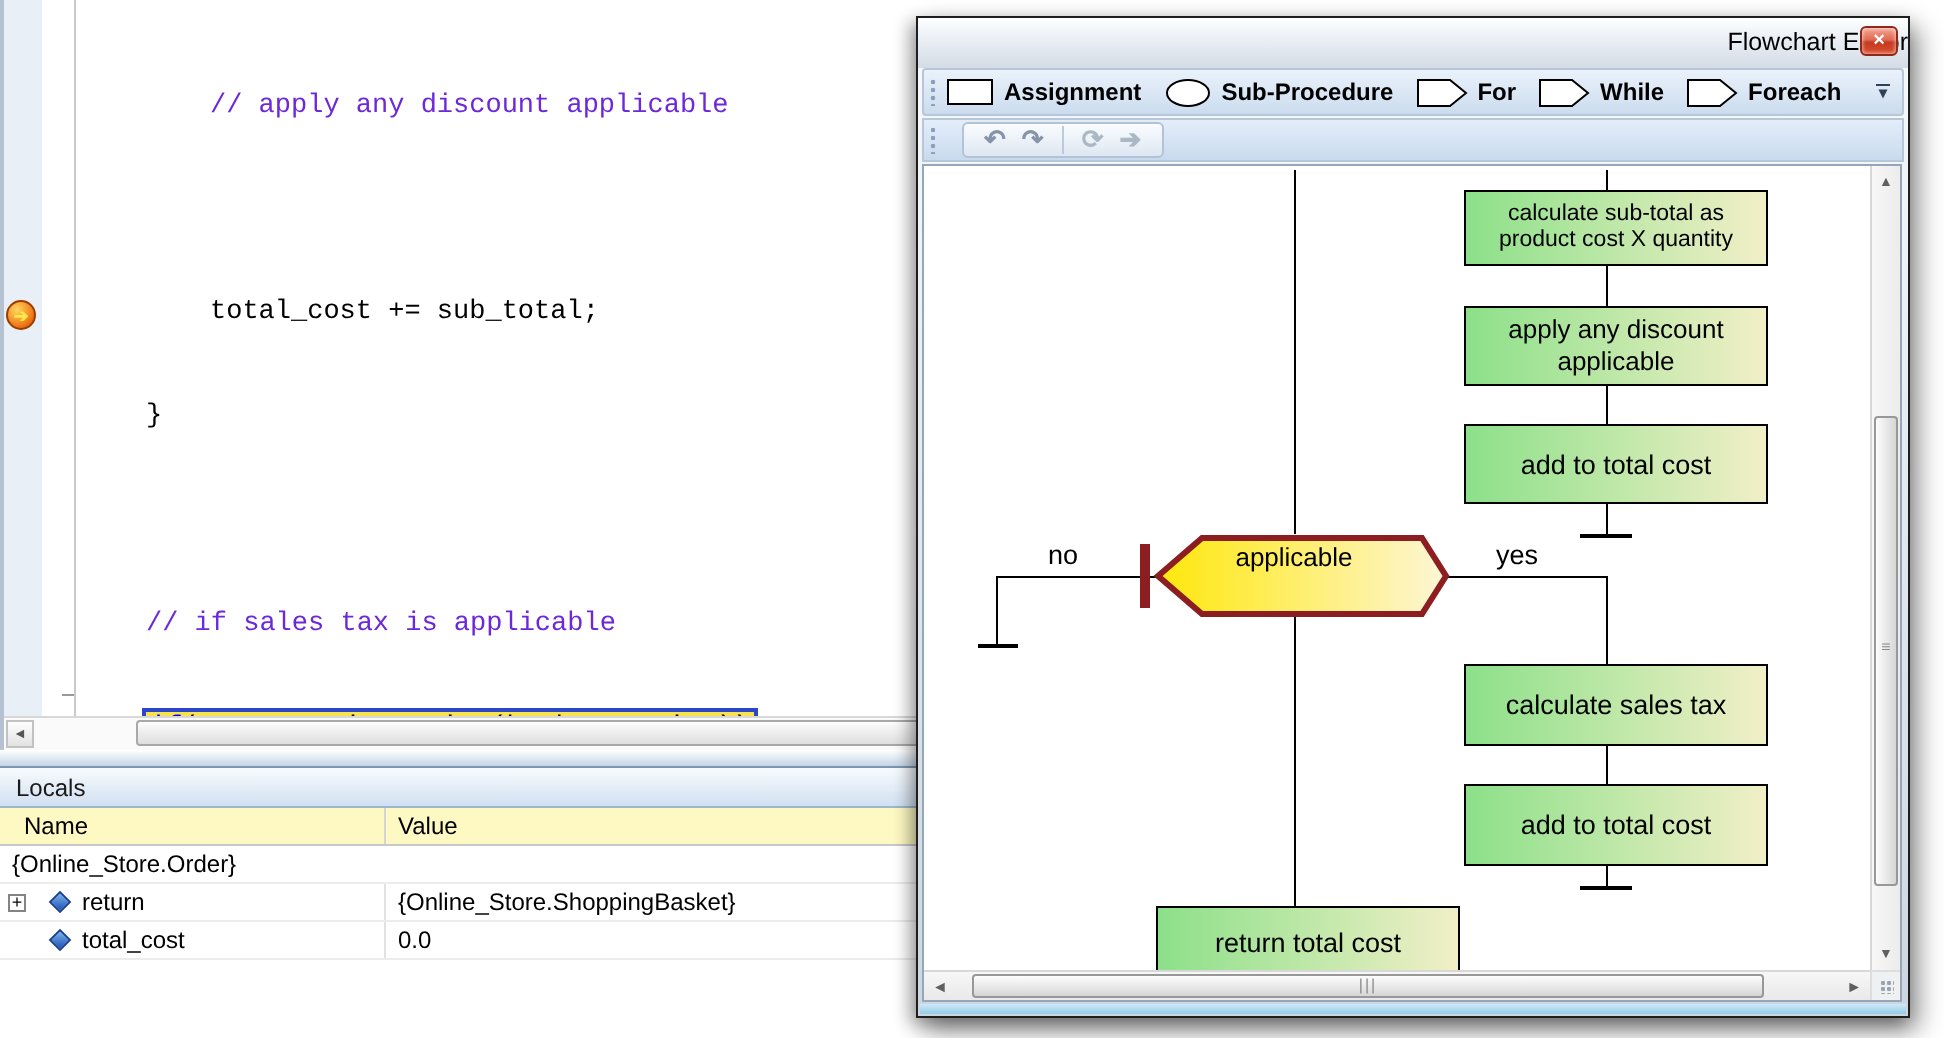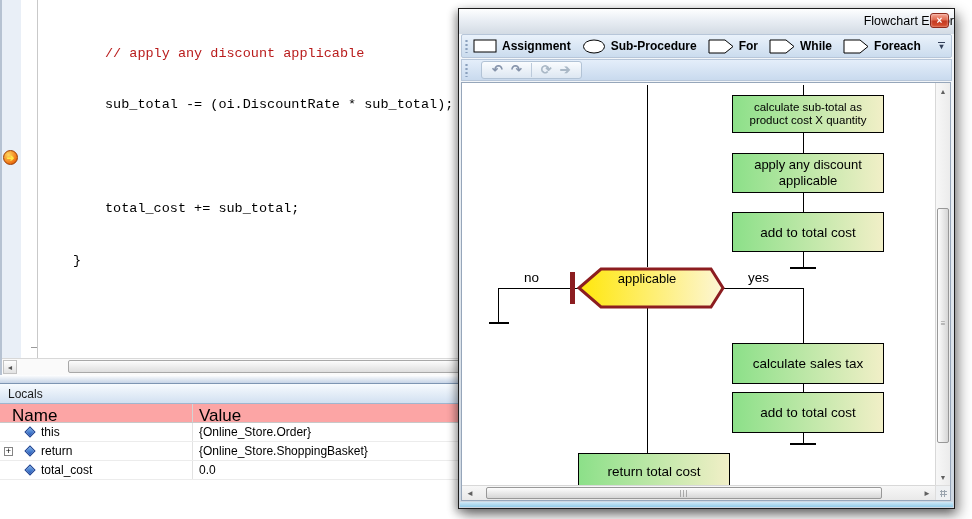--- a/index.html
+++ b/index.html
@@ -22,7 +22,7 @@
   .i4{padding-left:33px;}
   .i8{padding-left:65px;}
   .kw{color:#0000ff;}
-  .cm{color:#b91c1c;text-align:right;}
+  .cm{color:#6d28d9;text-align:right;}
   .hl{display:inline-block;background:#f9e34d;box-shadow:0 0 0 2px #2b46c8;padding:0 2px;}
 
   

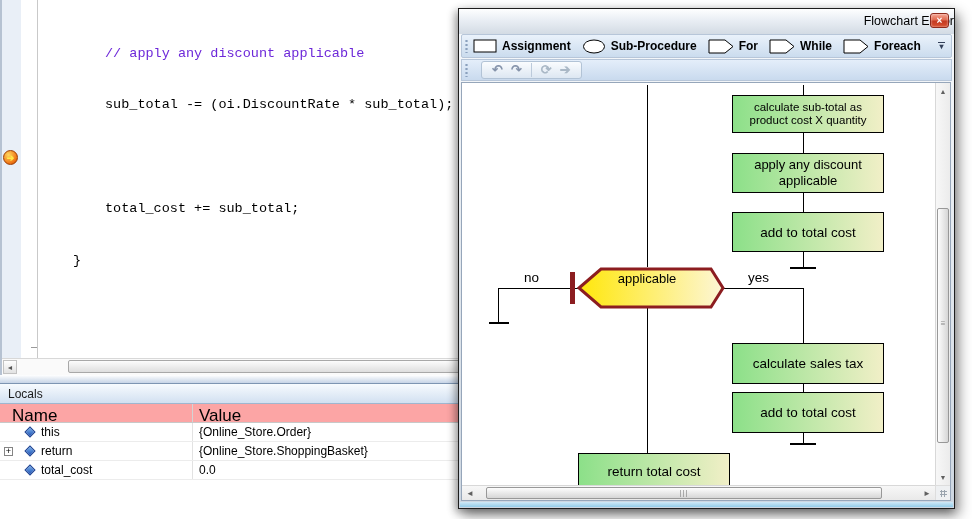--- a/index.html
+++ b/index.html
@@ -132,7 +132,6 @@
 
   <div class="code-lines">
     <div class="cl i8"><span class="cm">// apply any discount applicable</span></div>
-    <div class="cl i8"><span>sub_total -= (oi.DiscountRate * sub_total);</span></div>
     <div class="cl"></div>
     <div class="cl i8"><span>total_cost += sub_total;</span></div>
     <div class="cl i4"><span>}</span></div>

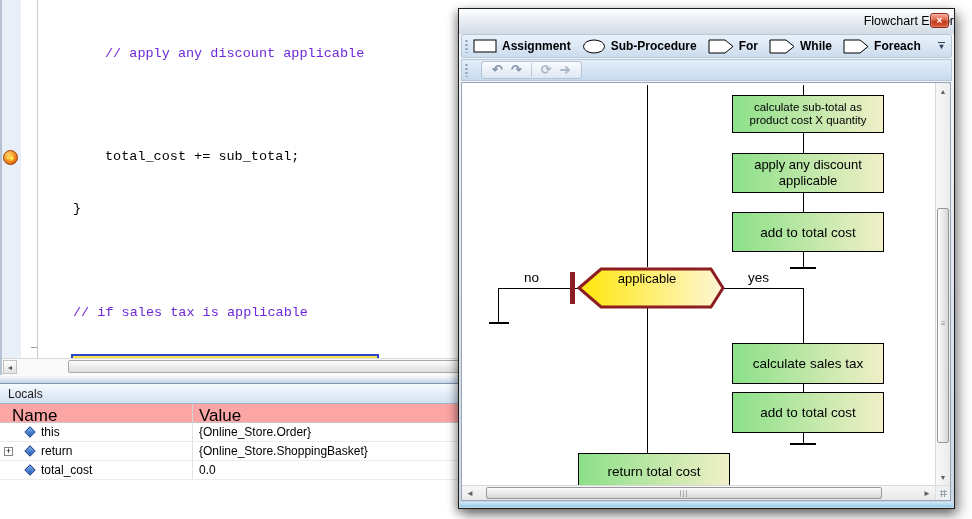--- a/index.html
+++ b/index.html
@@ -88,7 +88,7 @@
   .n1{top:12px;height:38px;font-size:11.5px;line-height:13.5px;}
   .n2{top:70px;height:40px;font-size:13px;line-height:16px;}
   .n3{top:129px;height:40px;font-size:13.5px;}
-  .n4{top:260px;height:41px;font-size:13.5px;}
+  .n4{top:249px;height:41px;font-size:13.5px;}
   .n5{top:309px;height:41px;font-size:13.5px;}
   .n6{left:116px;top:370px;height:37px;font-size:13.5px;}
   .dec{position:absolute;left:105px;top:182px;}

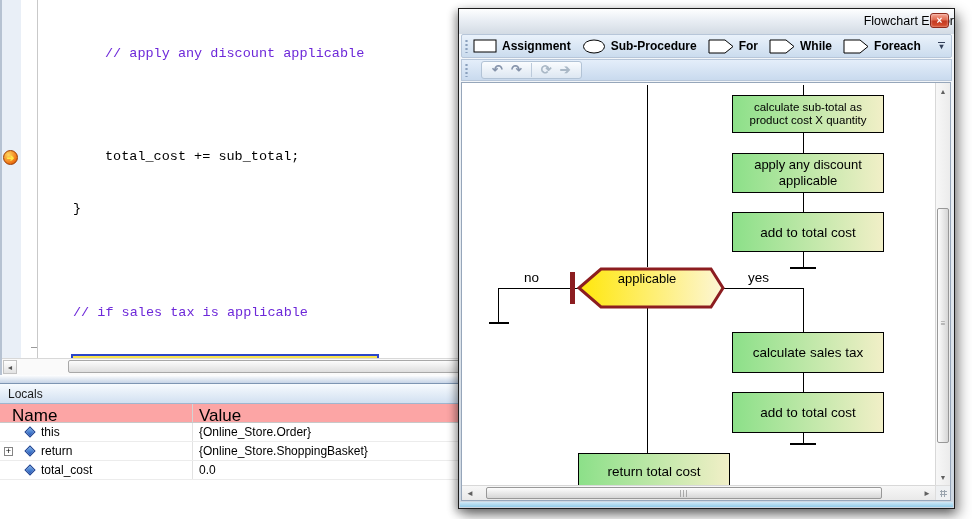--- a/index.html
+++ b/index.html
@@ -40,7 +40,7 @@
   .locals{position:absolute;left:0;top:384px;width:460px;height:135px;background:#fff;}
   .locals-header{height:20px;background:linear-gradient(#f7fbfe,#d2e0f1);border-bottom:1px solid #9fb6cf;
                  font-size:12px;padding:3px 0 0 8px;box-sizing:border-box;color:#1a1a1a;}
-  .locals-cols{height:18px;display:flex;border-bottom:1px solid #c8c8c8;background:#fca5a5;font-size:17px;}
+  .locals-cols{height:18px;display:flex;border-bottom:1px solid #c8c8c8;background:#fef9c3;font-size:12px;}
   .col-name{width:193px;border-right:1px solid #d4d4d4;padding:2px 0 0 12px;box-sizing:border-box;}
   .col-value{flex:1;padding:2px 0 0 6px;}
   .lrow{height:18px;display:flex;font-size:12px;border-bottom:1px solid #ececec;}

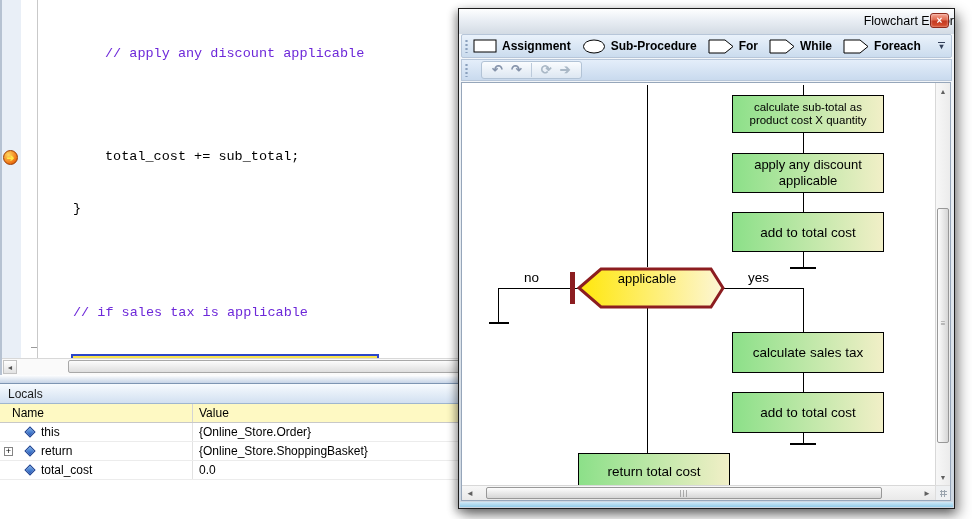--- a/index.html
+++ b/index.html
@@ -166,11 +166,6 @@
     <div class="col-value">Value</div>
   </div>
   <div class="lrow">
-    <div class="name">
-      <span class="expander hidden"></span>
-      <span class="diamond"></span>
-      <span>this</span>
-    </div>
     <div class="value">
         <span>{Online_Store.Order}</span>
       </div>

